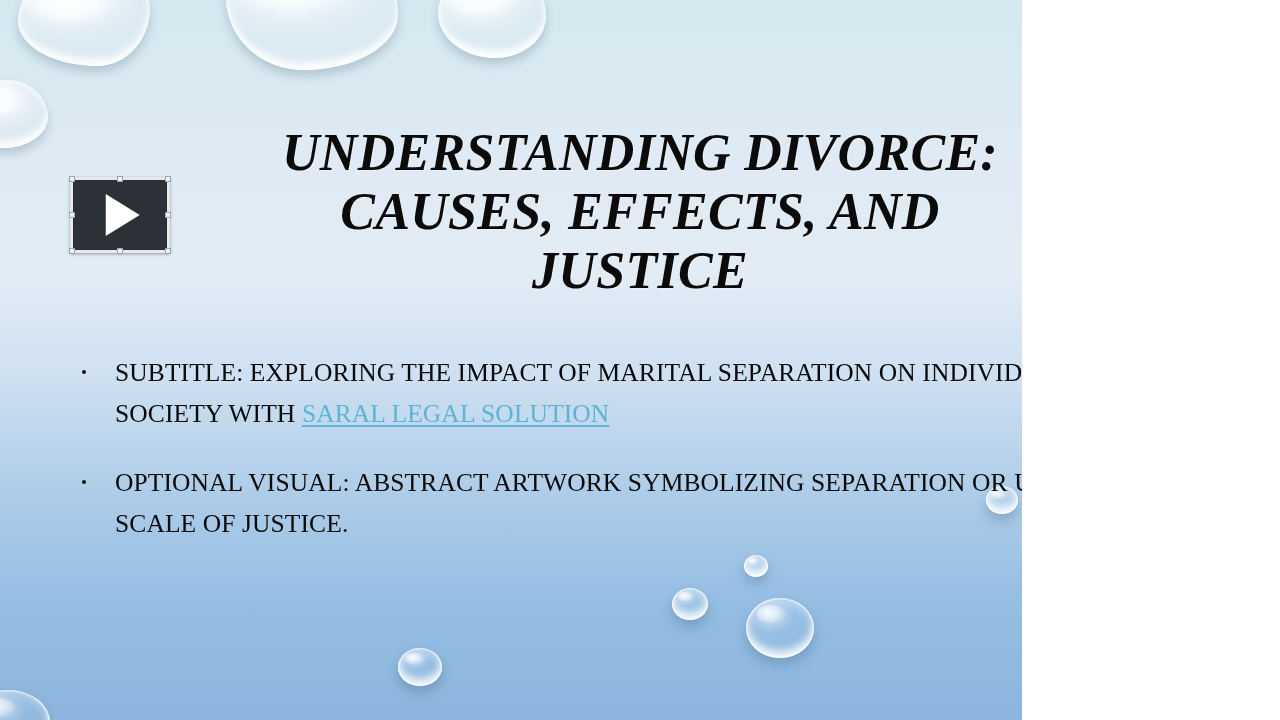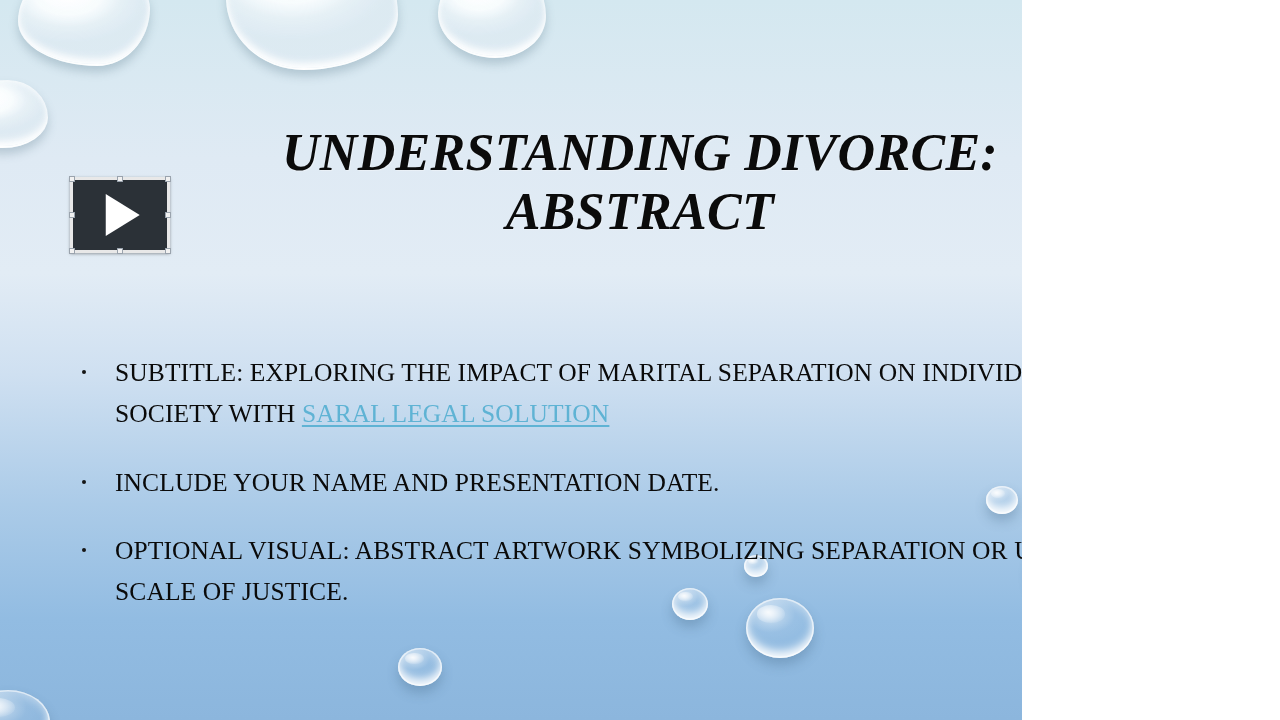--- a/index.html
+++ b/index.html
@@ -212,6 +212,7 @@
 
   <h1 id="title">
     <span class="tline">UNDERSTANDING DIVORCE:</span>
+    <span class="tline">CAUSES, EFFECTS, AND</span>
     <span class="tline">ABSTRACT</span>
   </h1>
 

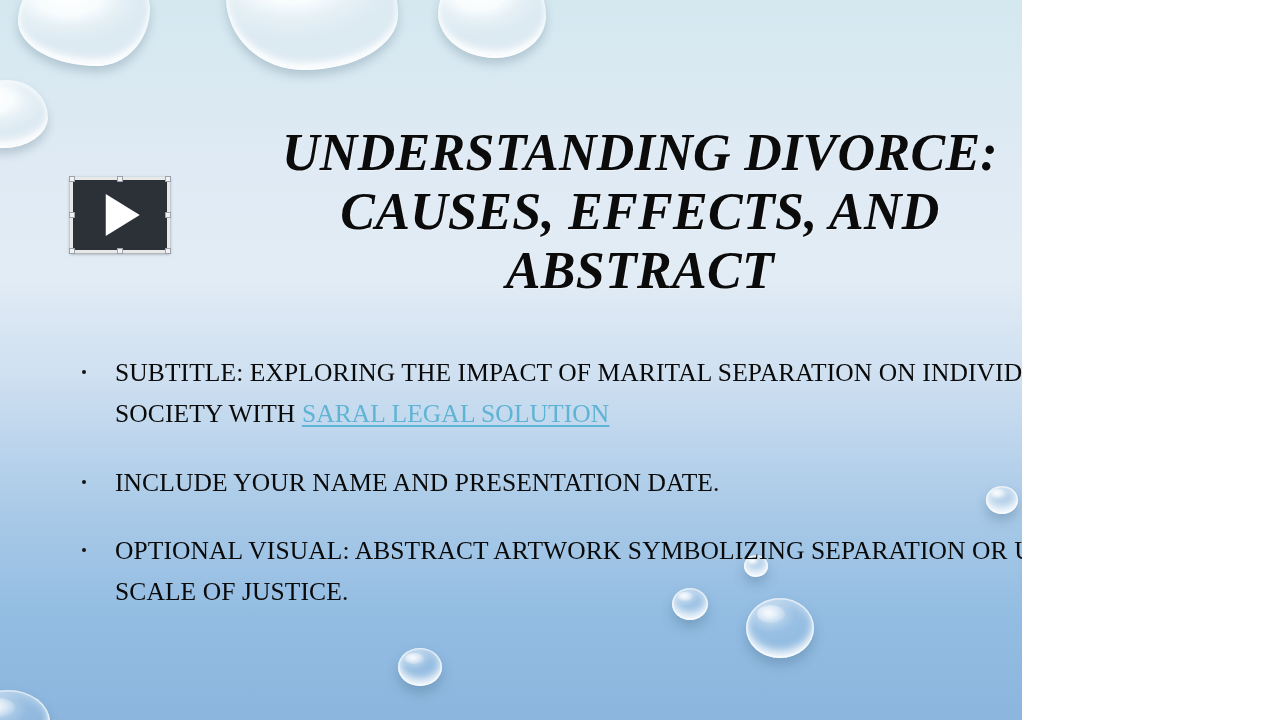--- a/index.html
+++ b/index.html
@@ -213,7 +213,7 @@
   <h1 id="title">
     <span class="tline">UNDERSTANDING DIVORCE:</span>
     <span class="tline">CAUSES, EFFECTS, AND</span>
-    <span class="tline">ABSTRACT</span>
+    <span class="tline">JUSTICE</span>
   </h1>
 
   <ul id="body-list">

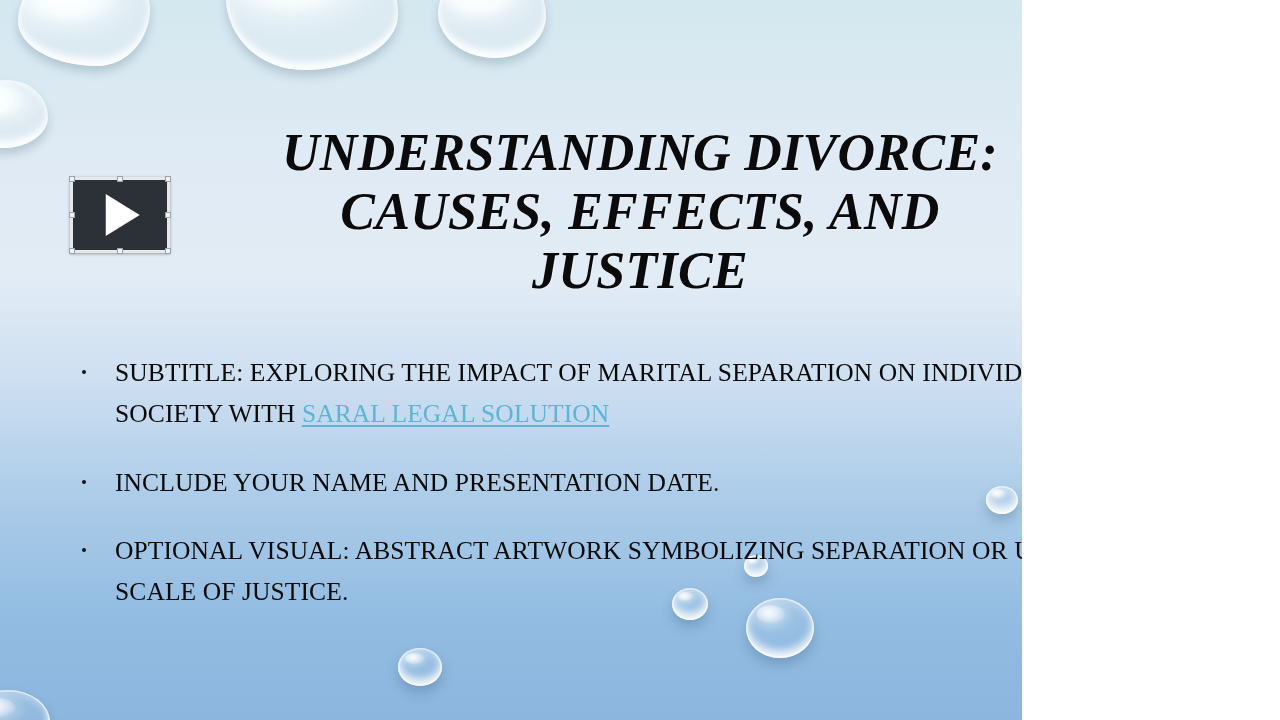--- a/index.html
+++ b/index.html
@@ -223,10 +223,6 @@
     </li>
     <li>
       <span class="dot"></span>
-      <span>INCLUDE YOUR NAME AND PRESENTATION DATE.</span>
-    </li>
-    <li>
-      <span class="dot"></span>
       <span>OPTIONAL VISUAL: ABSTRACT ARTWORK SYMBOLIZING SEPARATION OR UNITY, OR A SCALE OF JUSTICE.</span>
     </li>
   </ul>

